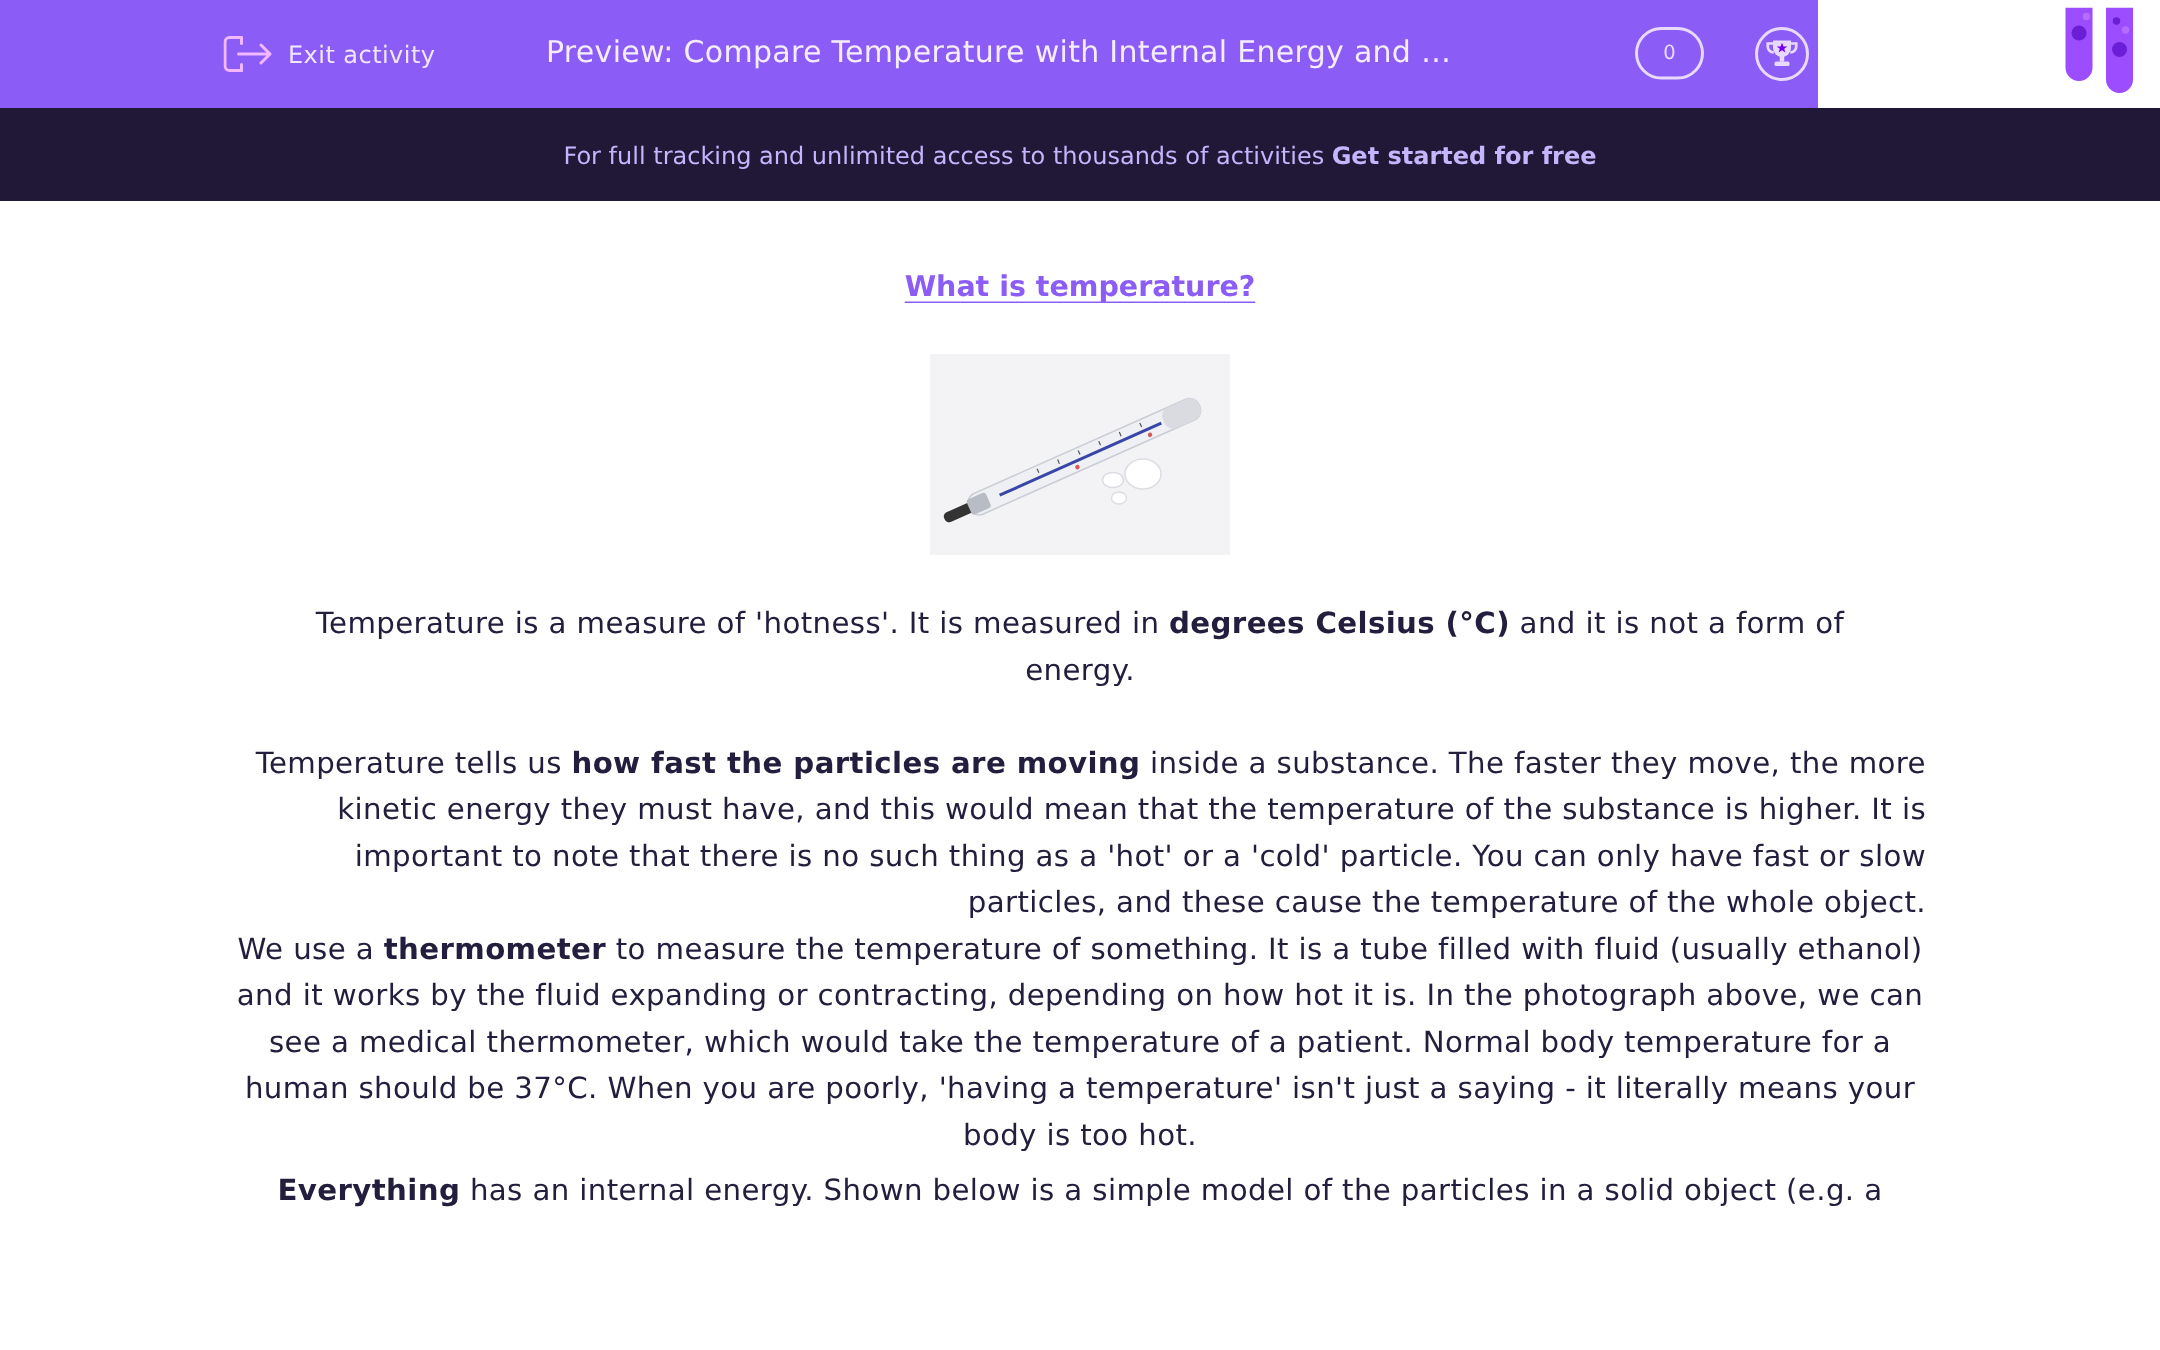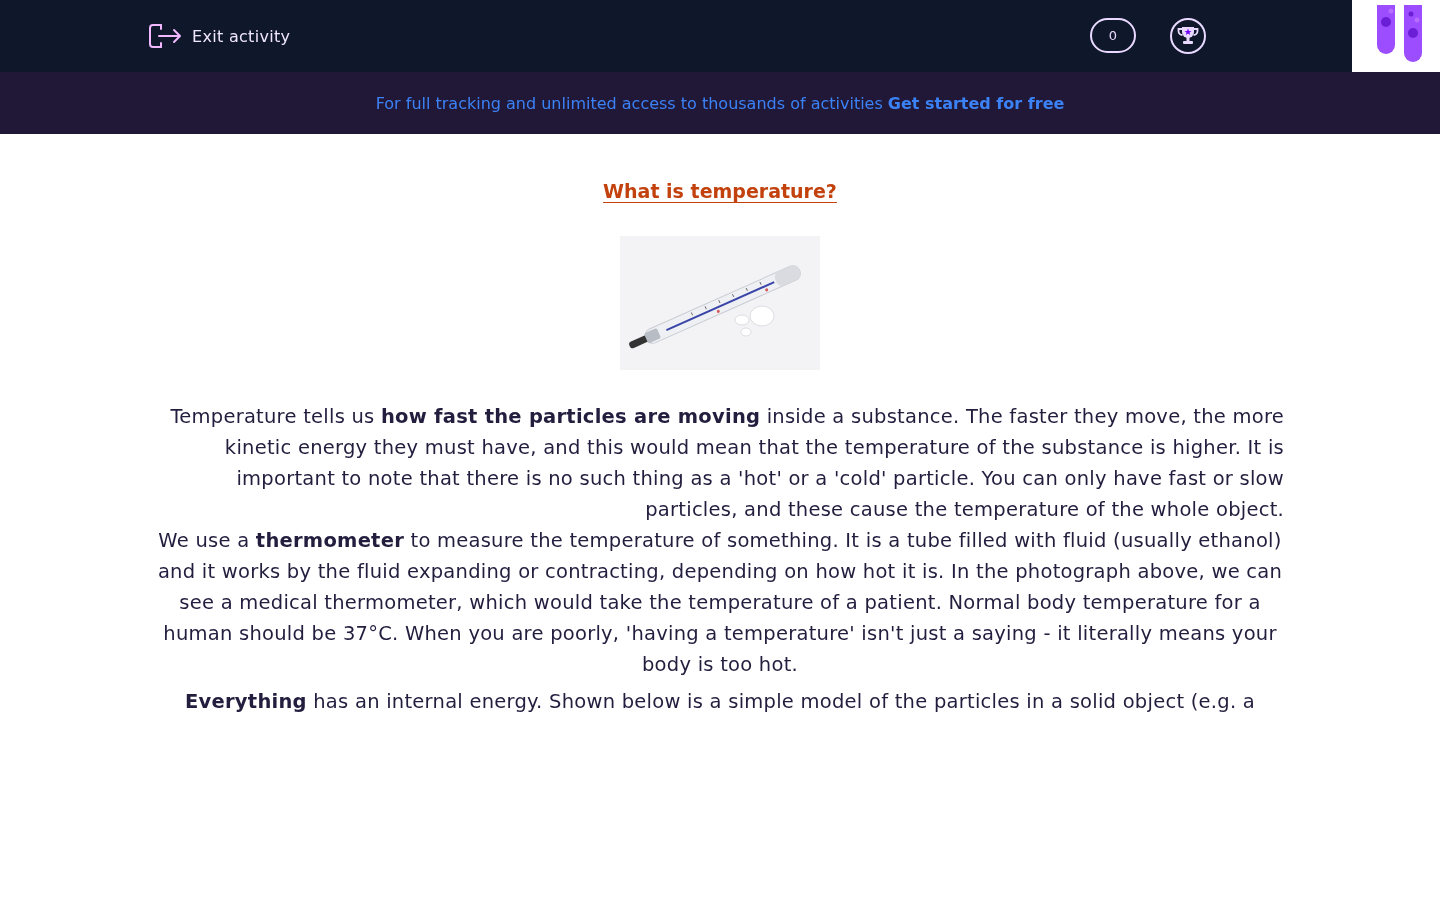--- a/index.html
+++ b/index.html
@@ -7,8 +7,8 @@
   body { font-family: "DejaVu Sans", "Liberation Sans", sans-serif; color: #1f1a38; }
 
   .topbar {
-    position: absolute; left: 0; top: 0; width: 1352px; height: 72px;
-    background: #0f172a;
+    position: absolute; left: 0; top: 0; width: 1212px; height: 72px;
+    background: #8b5cf6;
   }
   .exit {
     position: absolute; left: 149px; top: 21px; height: 30px;

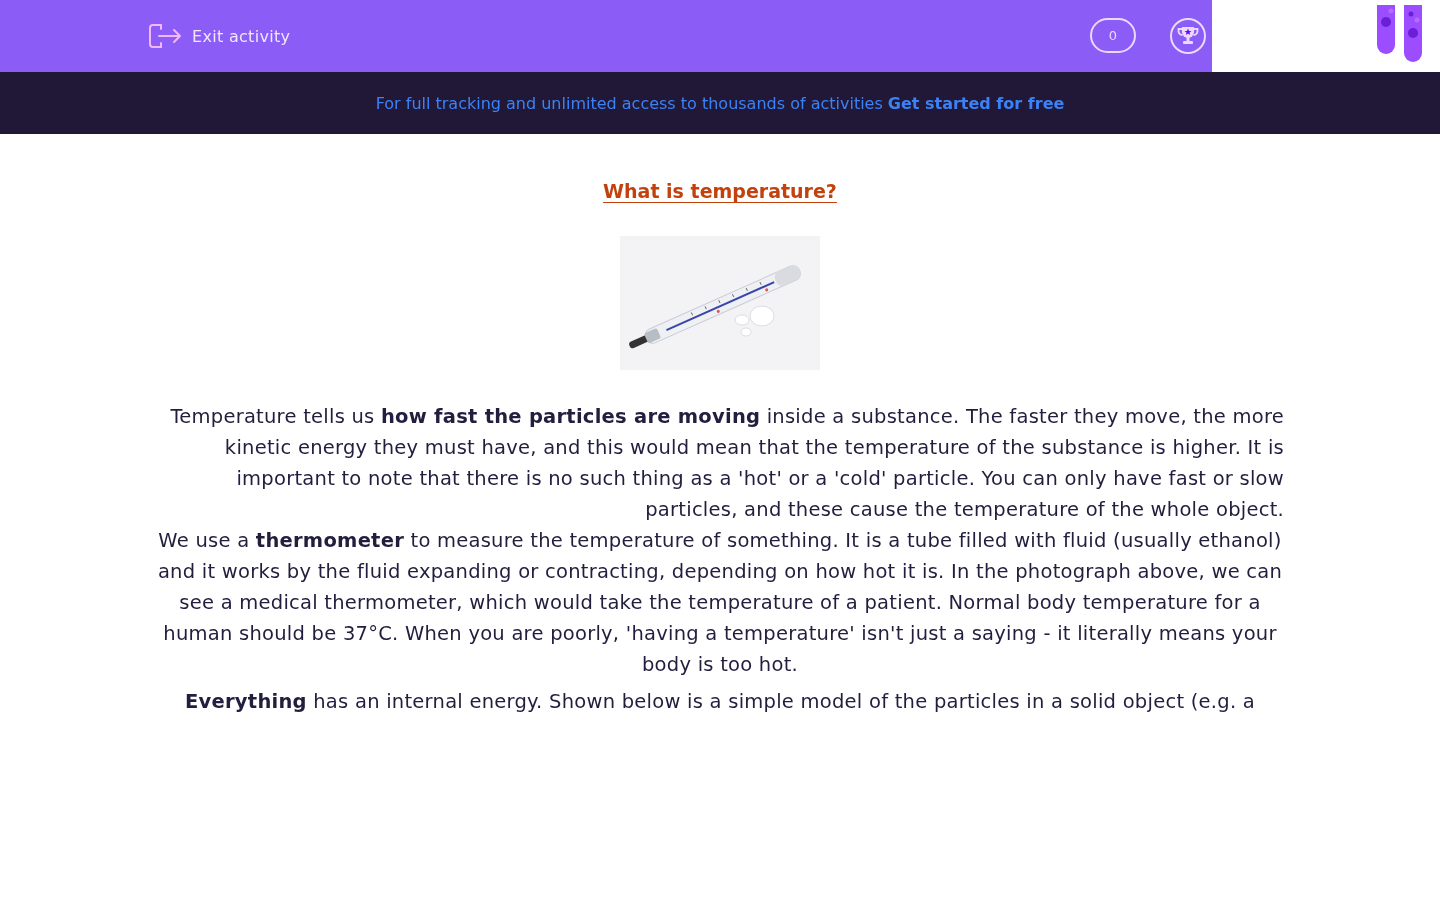--- a/index.html
+++ b/index.html
@@ -79,6 +79,7 @@
     <span class="exit-label">Exit activity</span>
   </div>
 
+  <div class="title">Preview: Compare Temperature with Internal Energy and …</div>
 
   <div class="score">
     <span>0</span>

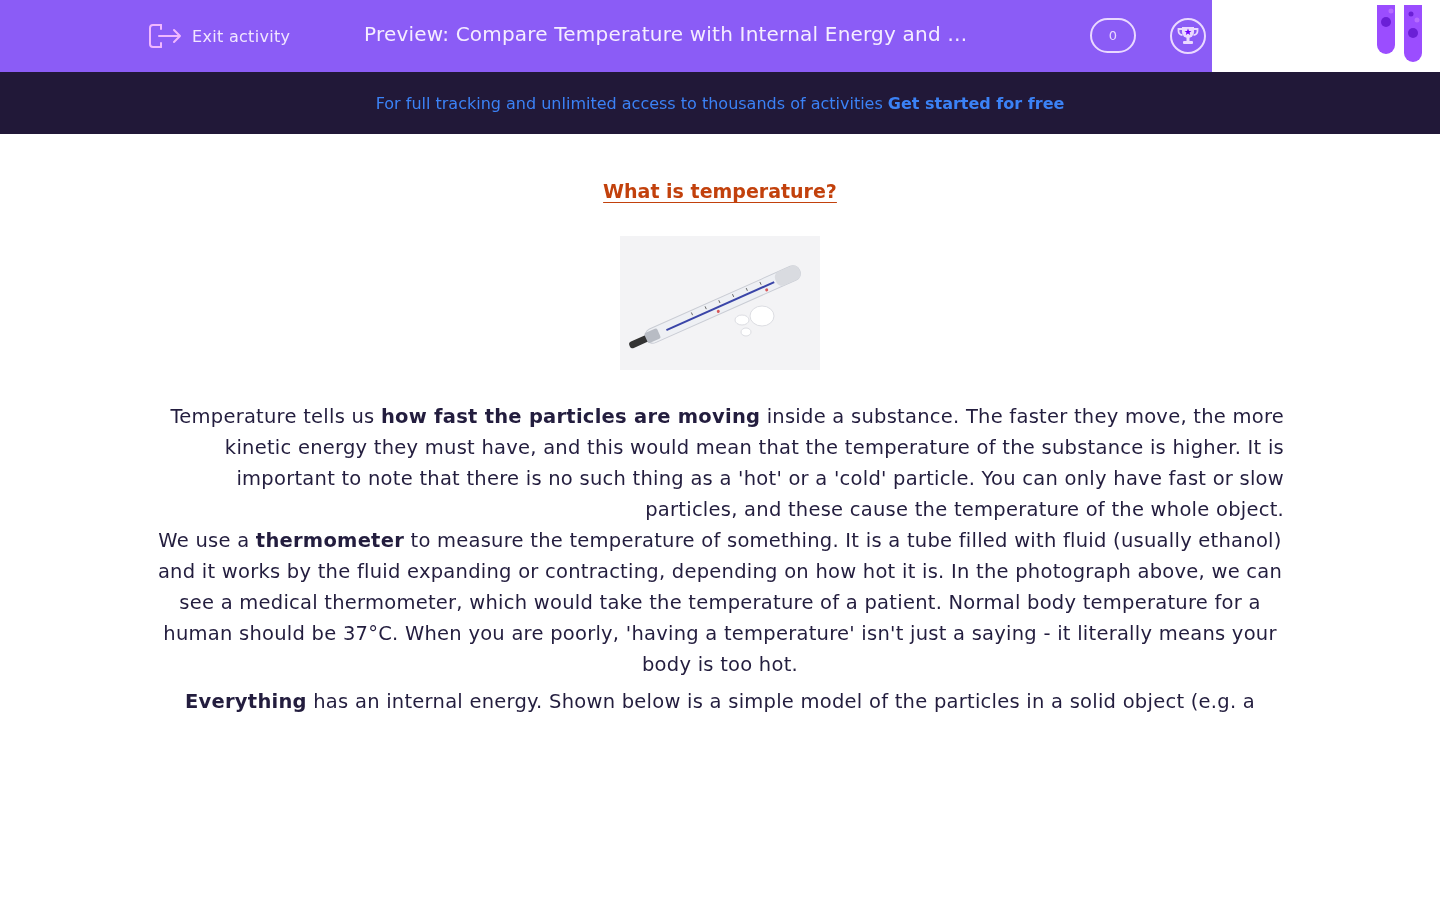--- a/index.html
+++ b/index.html
@@ -36,7 +36,7 @@
 
   .banner {
     position: absolute; left: 0; top: 72px; width: 1440px; height: 62px;
-    background: #211838; color: #3b82f6;
+    background: #211838; color: #c4b5fd;
     display: flex; align-items: center; justify-content: center;
     font-size: 16px;
   }

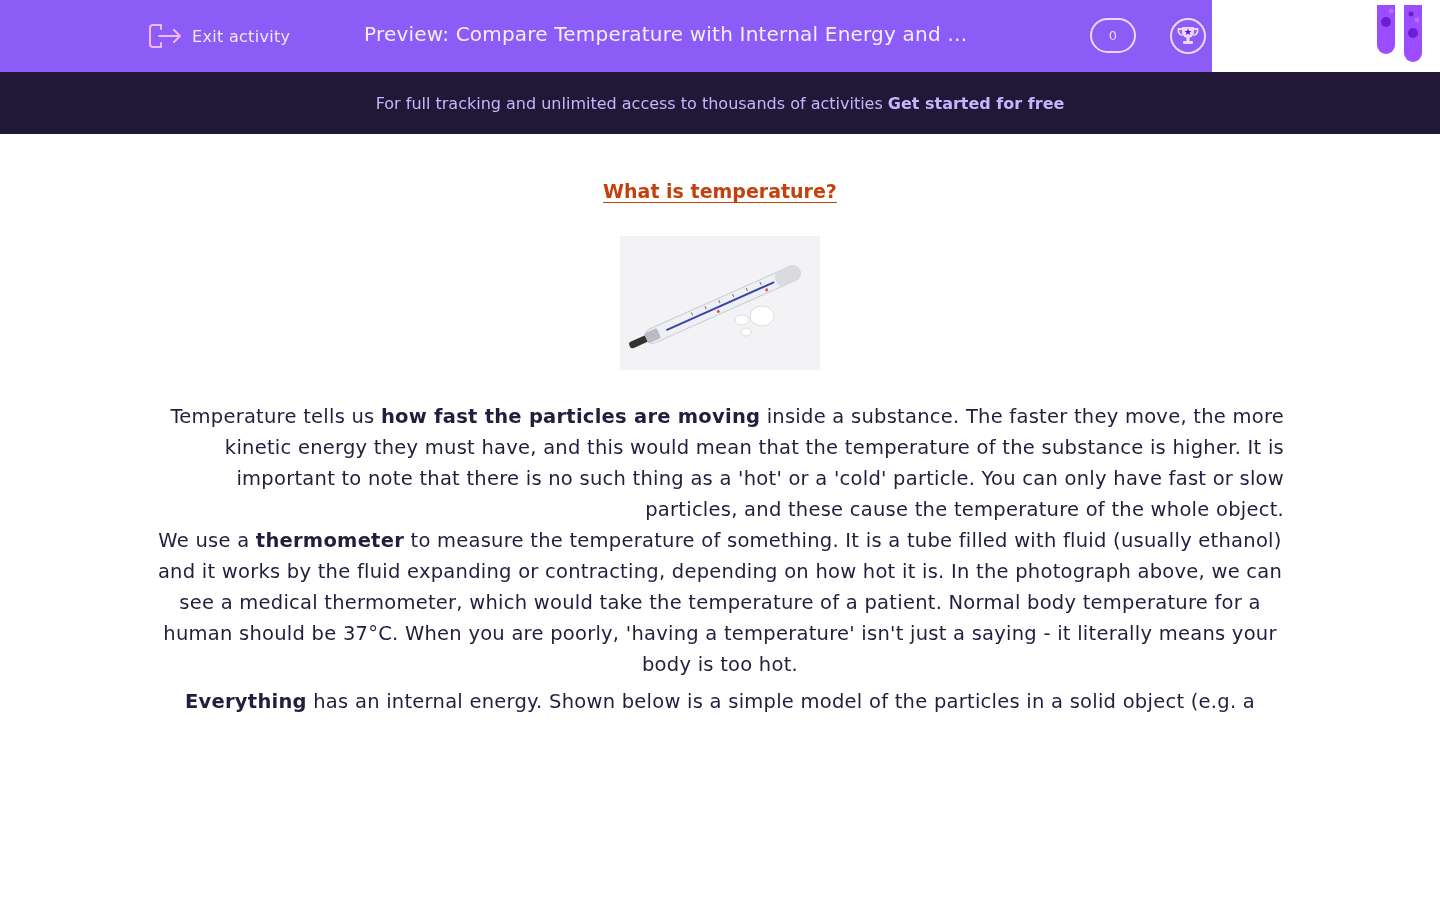--- a/index.html
+++ b/index.html
@@ -48,7 +48,7 @@
   }
   .h2 {
     font-size: 19px; font-weight: bold; text-decoration: underline;
-    text-underline-offset: 4px; color: #c2410c;
+    text-underline-offset: 4px; color: #8b5cf6;
   }
   .h2.first { margin-top: 46px; }
   .photo {

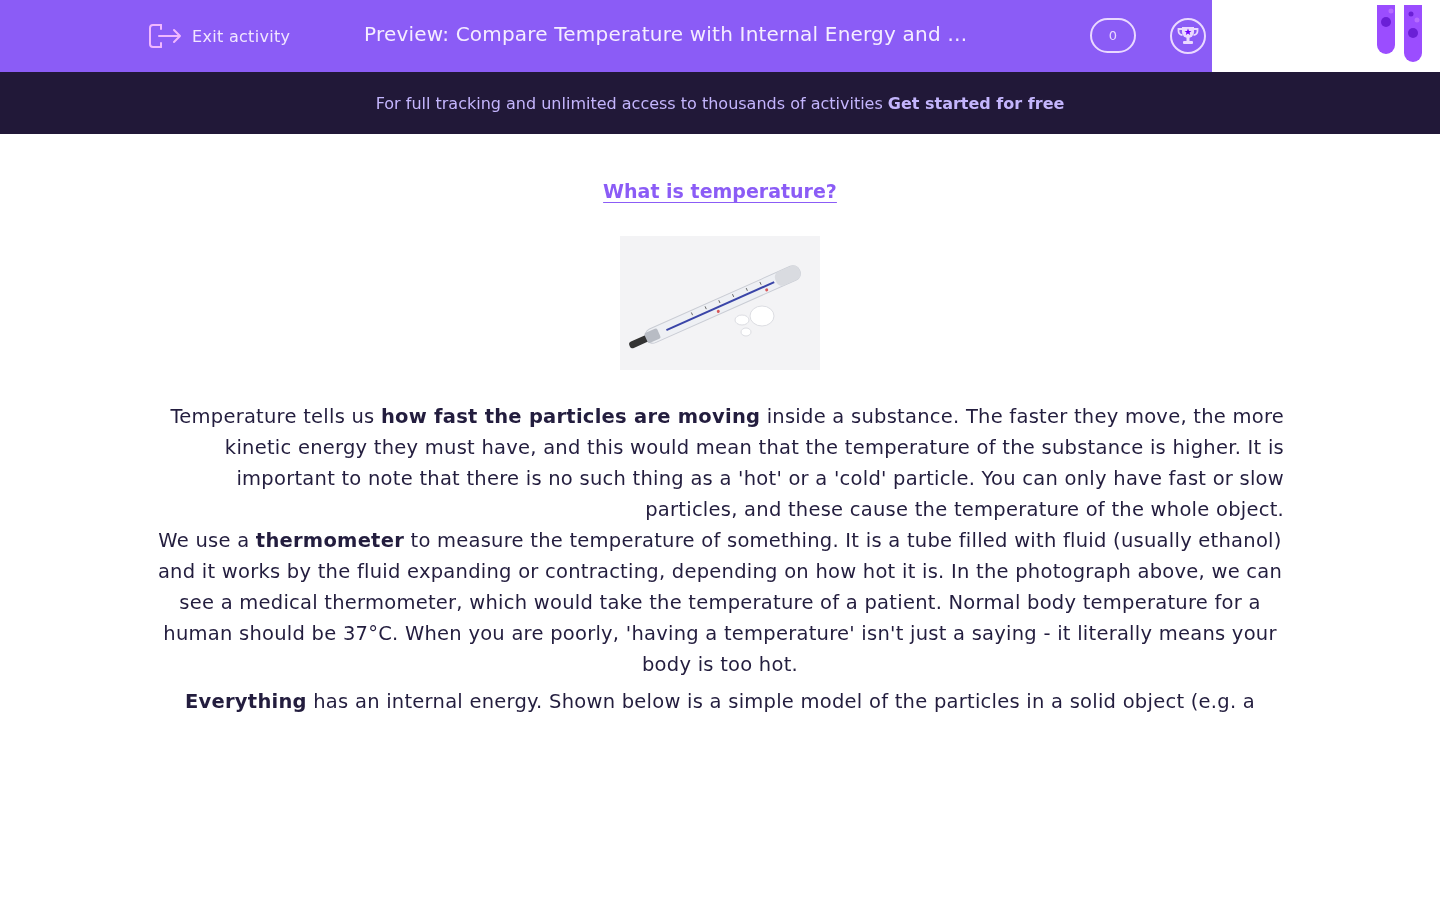--- a/index.html
+++ b/index.html
@@ -138,6 +138,9 @@
     <ellipse cx="126" cy="96" rx="5" ry="4" fill="#ffffff" stroke="#dcdde2"></ellipse>
   </svg>
 
+  <p class="p p1">
+    <span>Temperature is a measure of 'hotness'. It is measured in </span><b>degrees Celsius (°C)</b><span> and it is not a form of energy.</span>
+  </p>
 
   <p class="p p2">
     <span>Temperature tells us </span><b>how fast the particles are moving</b><span> inside a substance. The faster they move, the more kinetic energy they must have, and this would mean that the temperature of the substance is higher. It is important to note that there is no such thing as a 'hot' or a 'cold' particle. You can only have fast or slow particles, and these cause the temperature of the whole object.</span>

